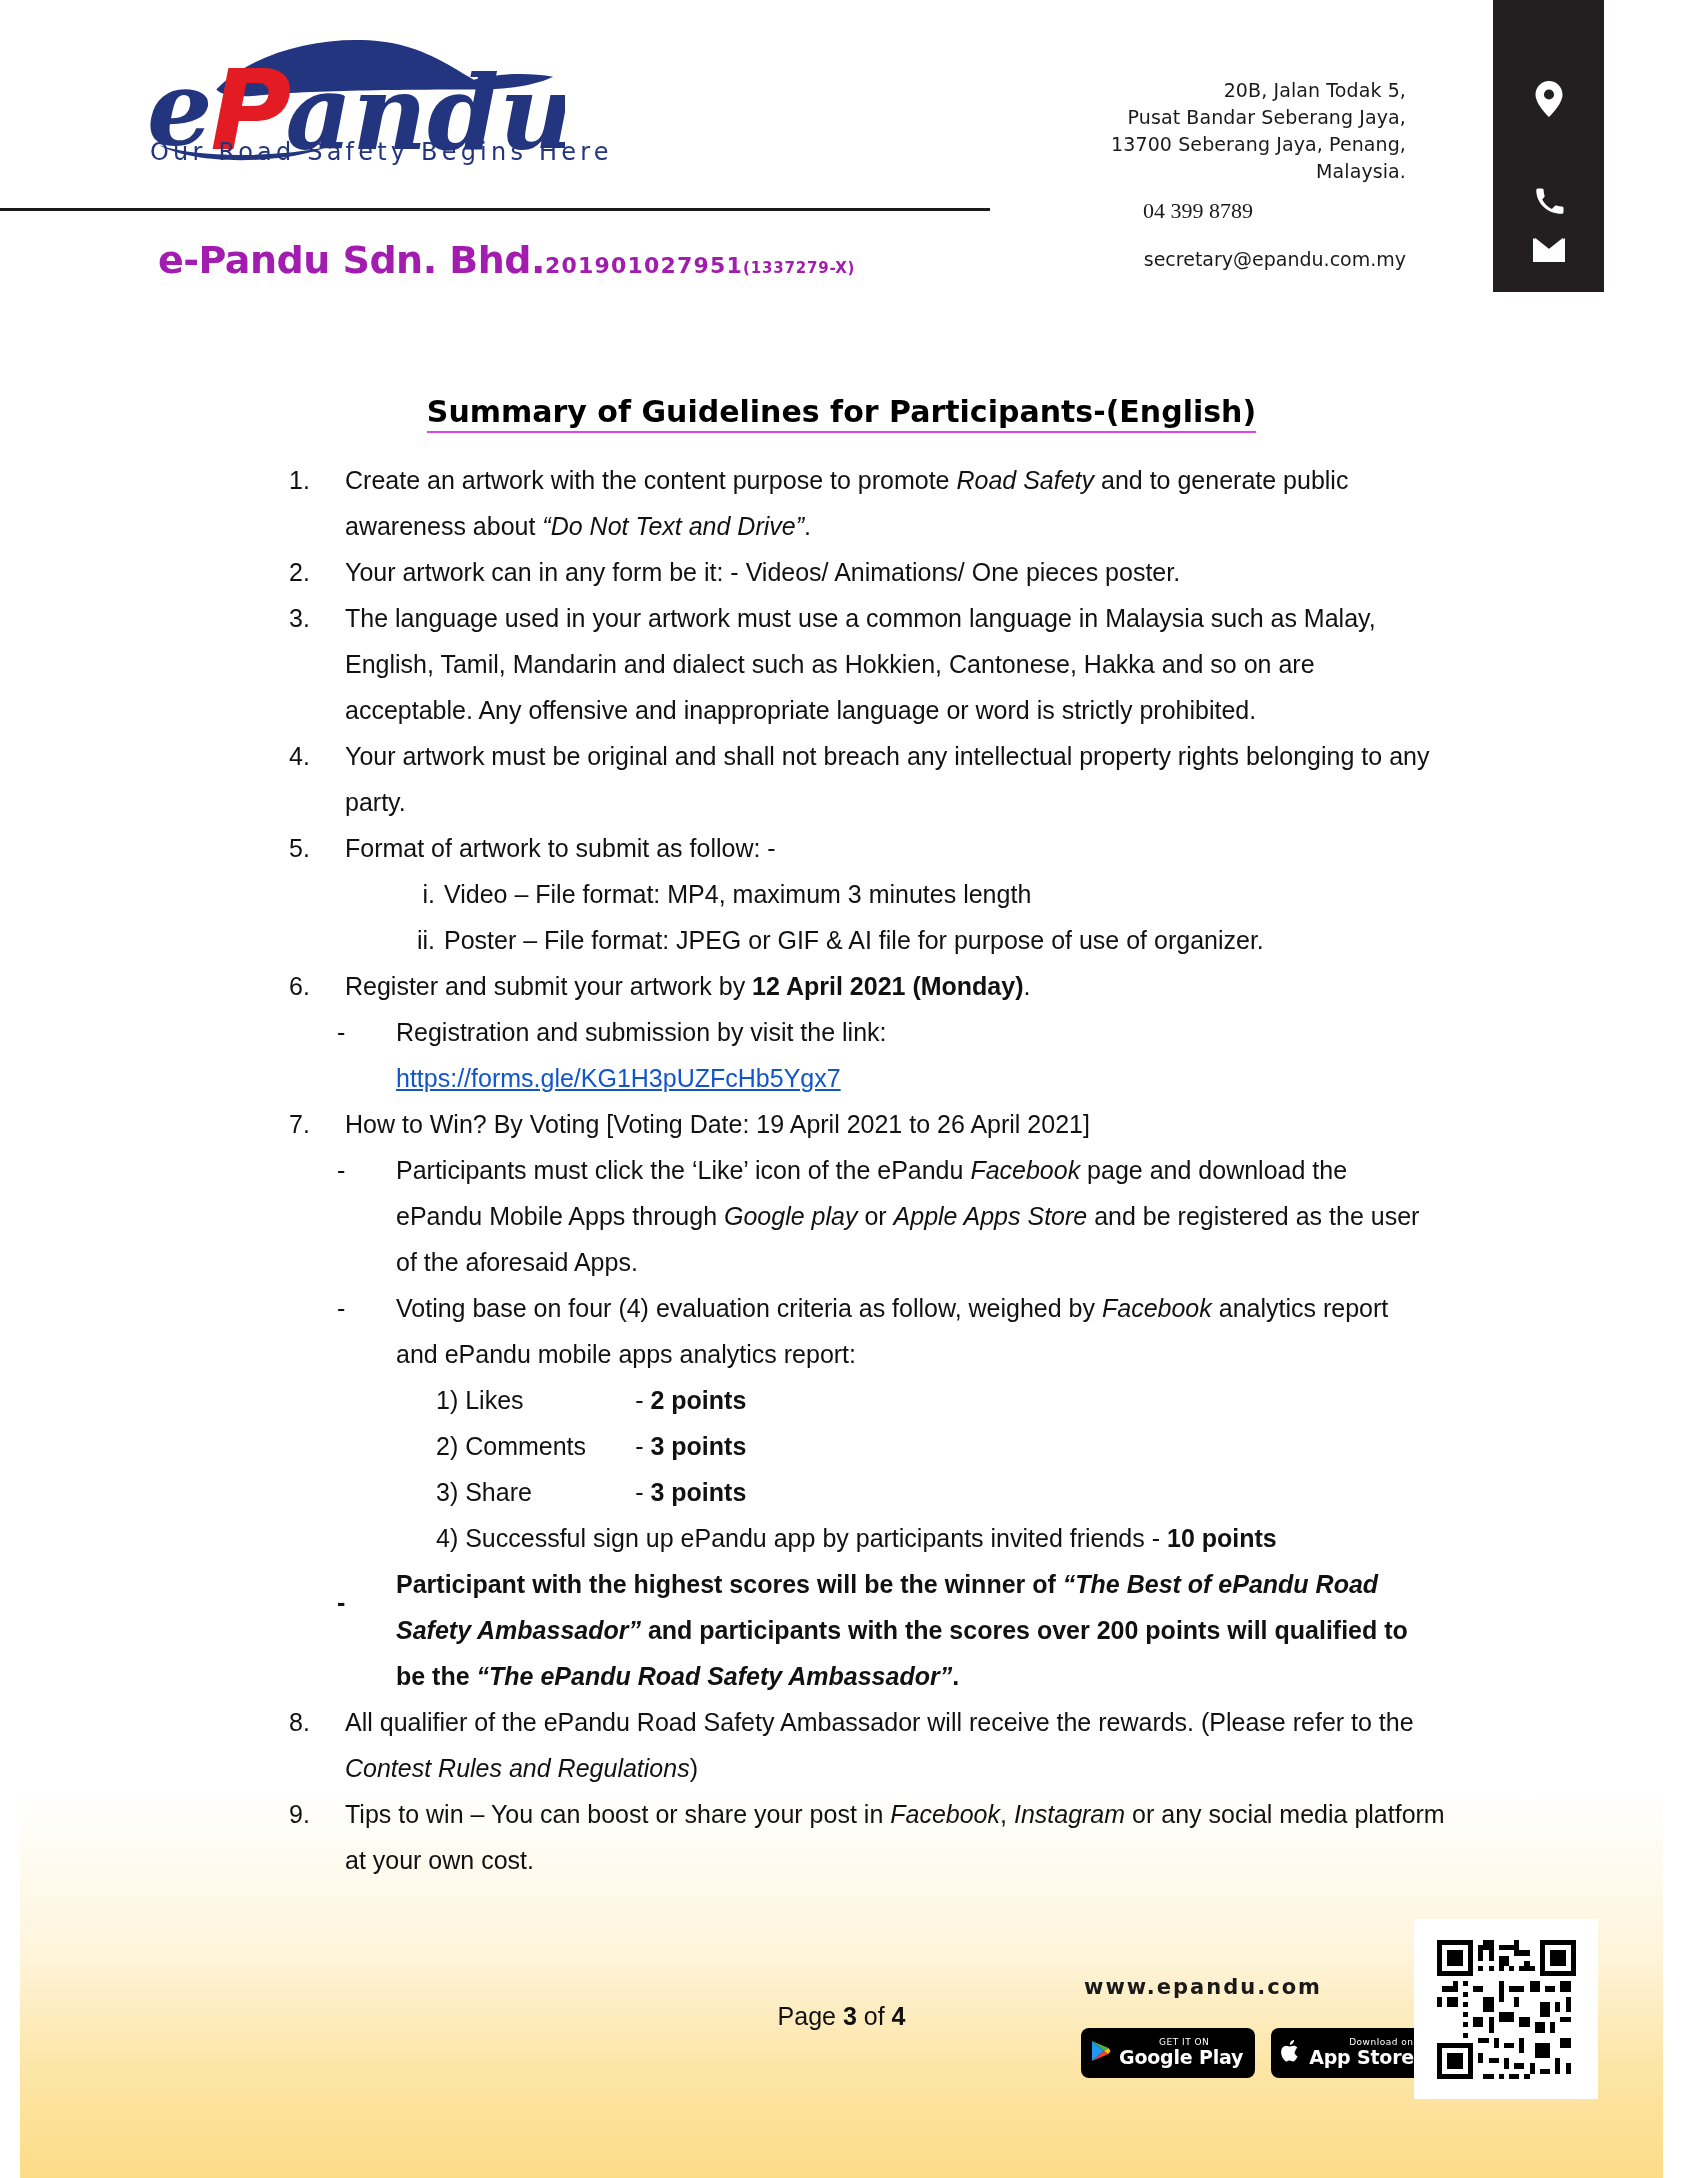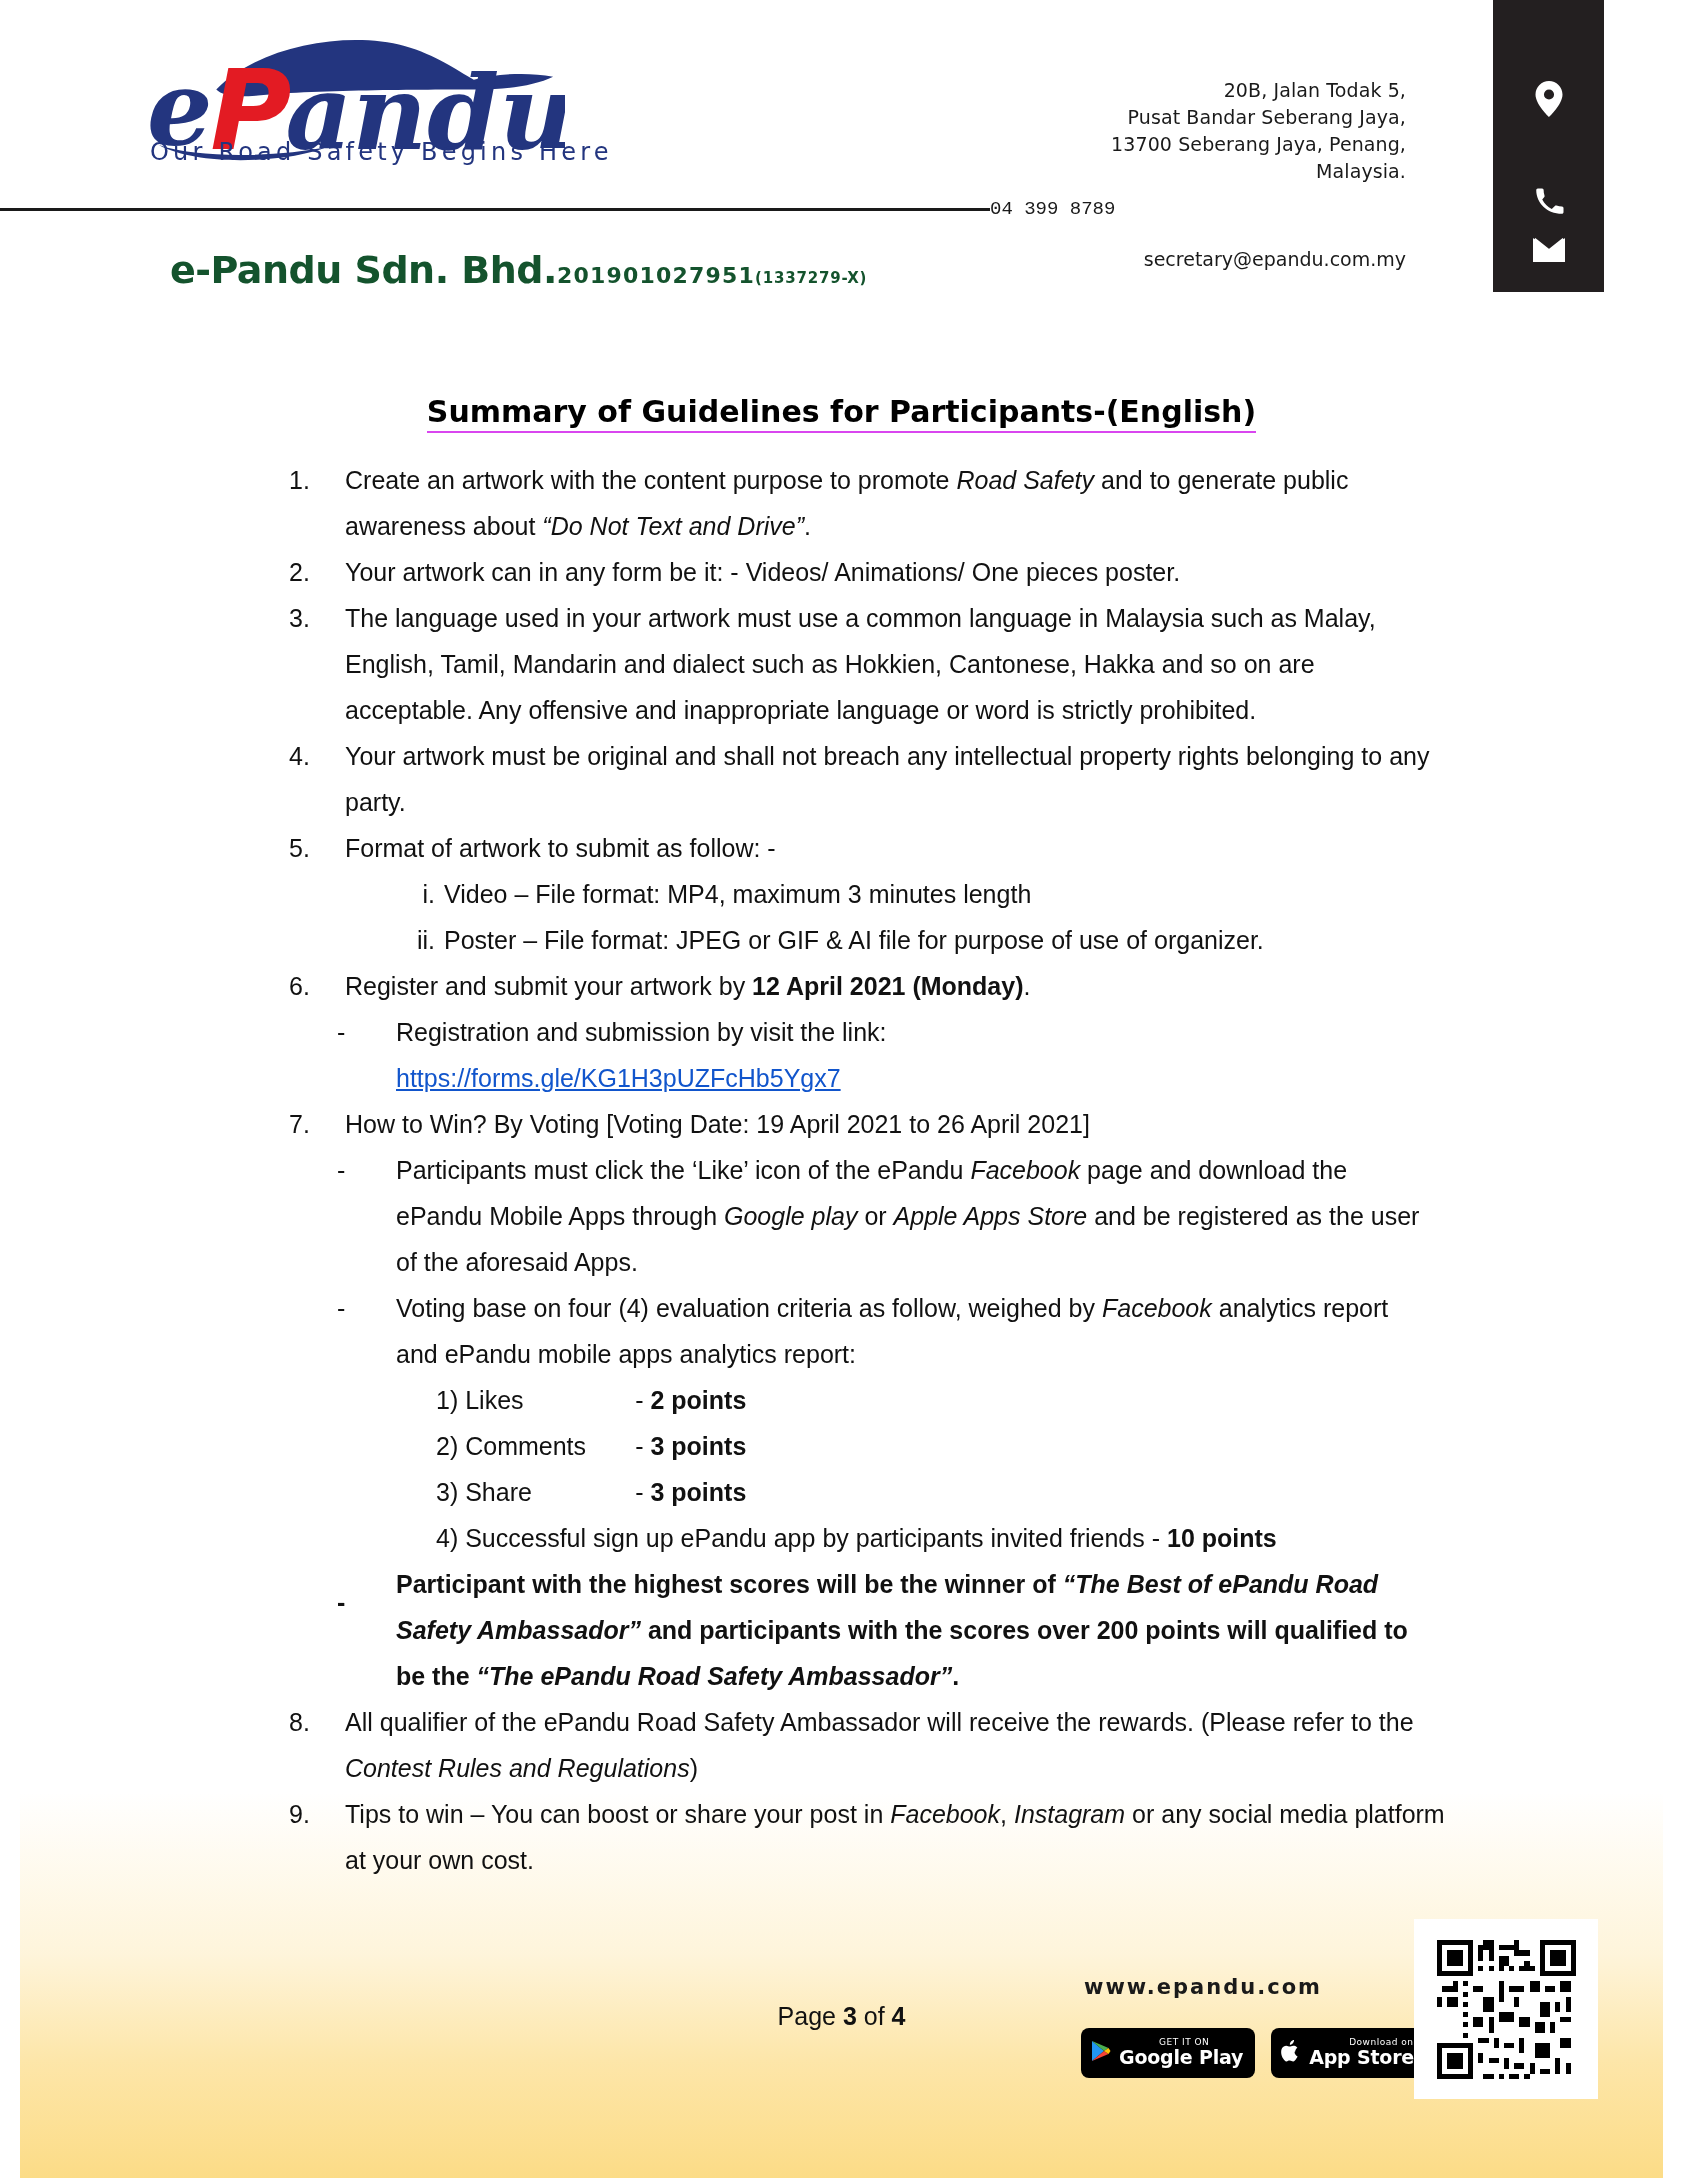--- a/index.html
+++ b/index.html
@@ -106,9 +106,9 @@
     right: 277px;
     top: 198px;
     width: 416px;
-    text-align: left;
-    font-family: Liberation Mono, monospace;
-    font-size: 19px;
+    text-align: center;
+    font-family: Liberation Serif, serif;
+    font-size: 22px;
     color: #1a1a1a;
   }
   .email {

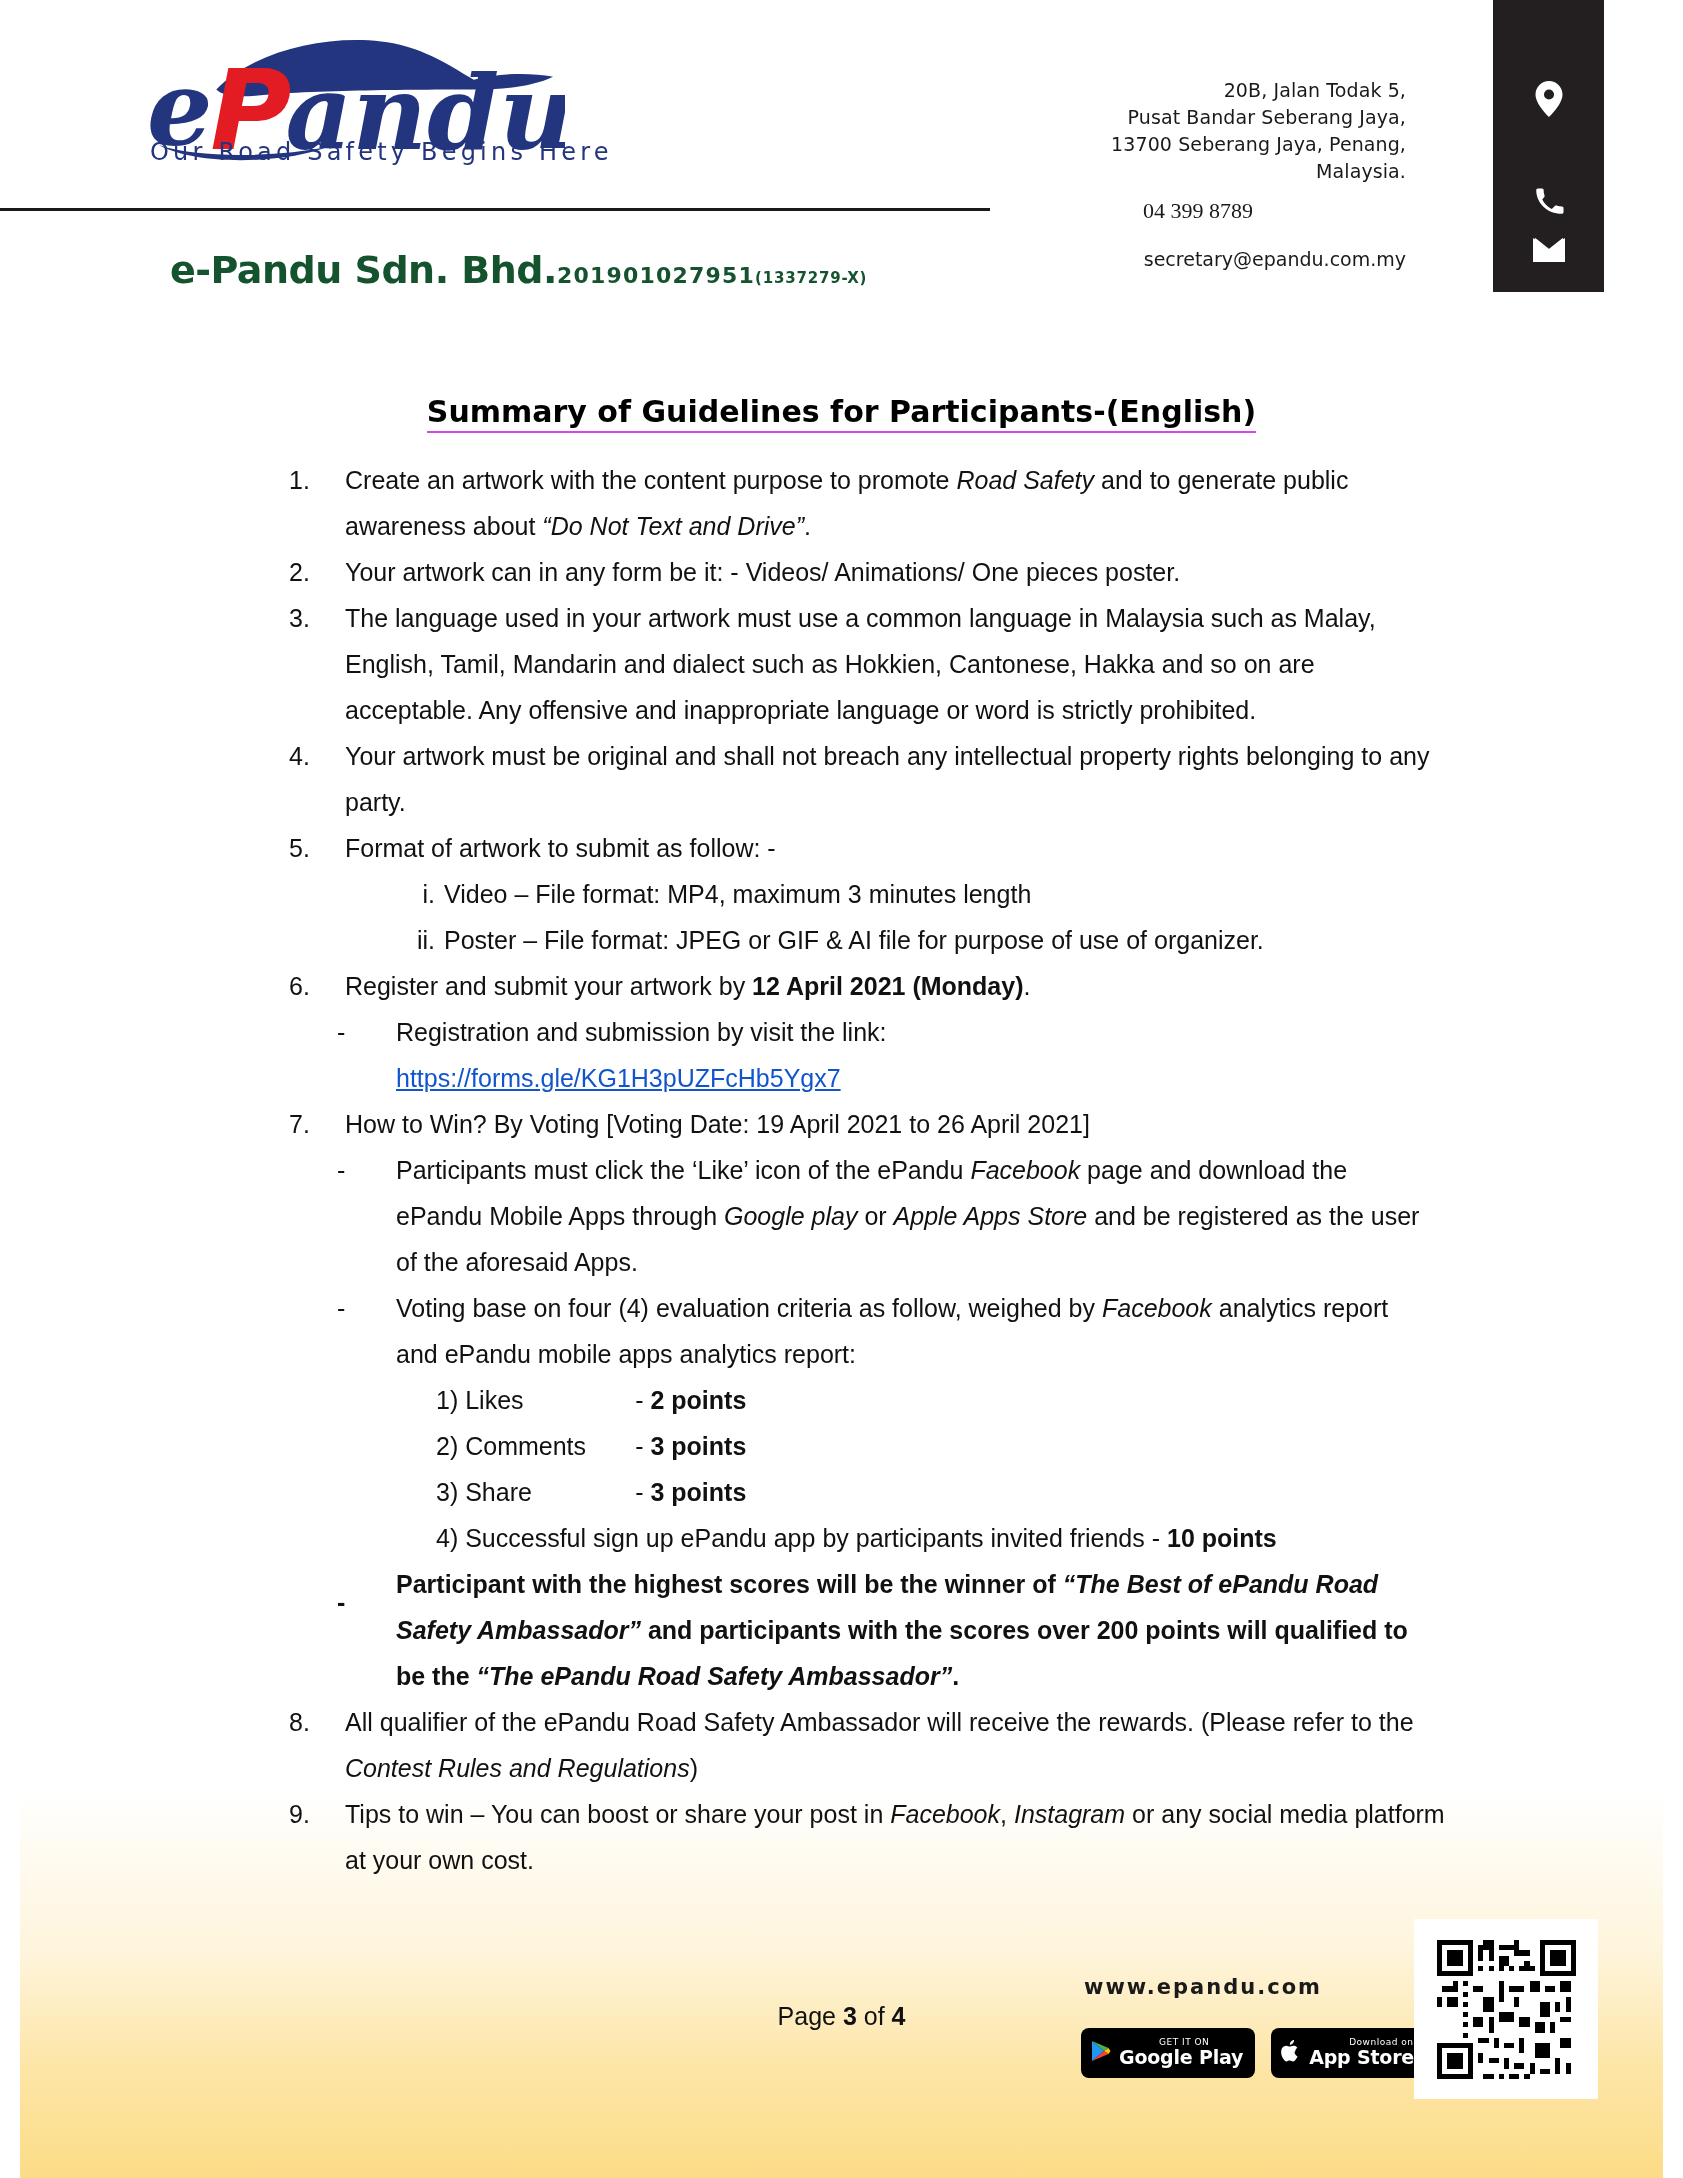--- a/index.html
+++ b/index.html
@@ -66,10 +66,9 @@
   .company {
     position: absolute;
     left: 158px;
-    top: 248px;
+    top: 238px;
     white-space: nowrap;
-    color: #14532d;
-    margin-left: 12px;
+    color: #a21caf;
   }
   .company .cname {
     font-family: "DejaVu Sans", sans-serif;

